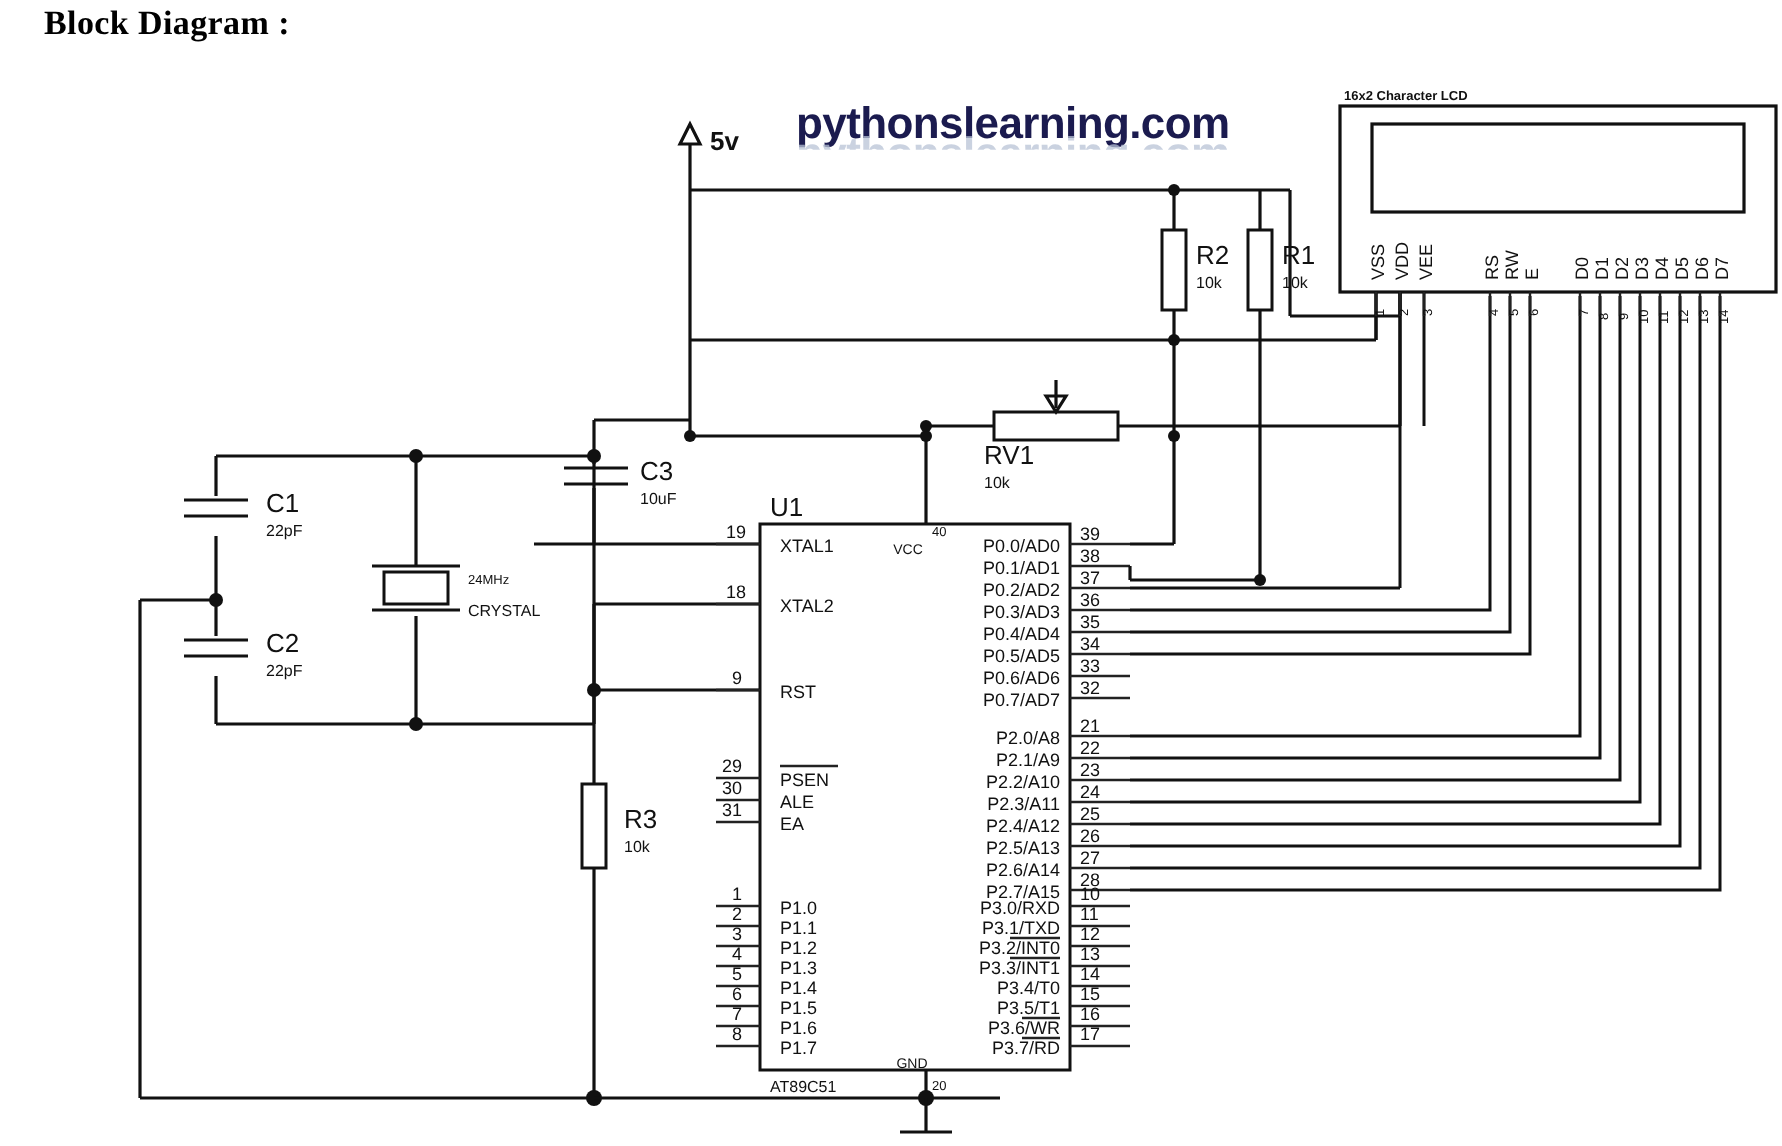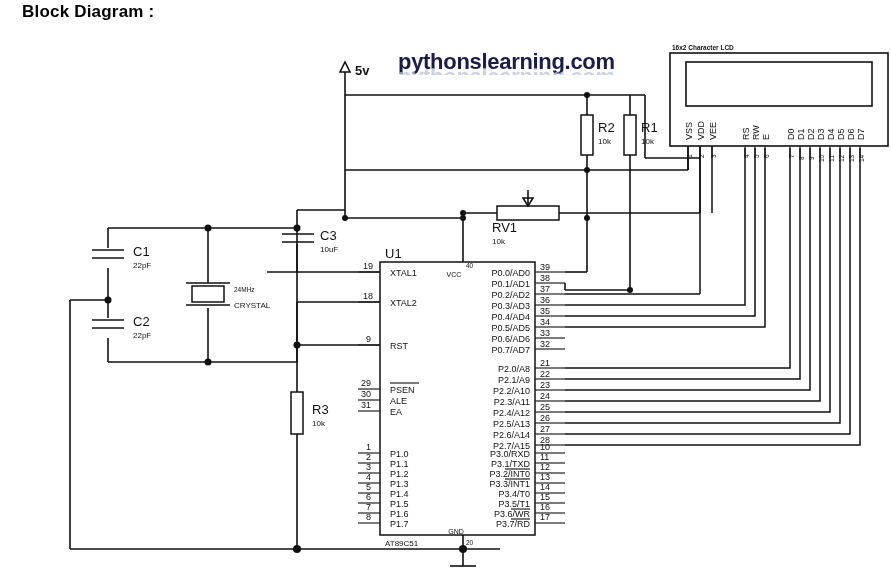--- a/index.html
+++ b/index.html
@@ -23,6 +23,7 @@
     font-weight: bold;
     letter-spacing: 0.2px;
     color: #000;
+    font-family: Liberation Serif, serif;
   }
   #schematic-svg {
     position: absolute;

